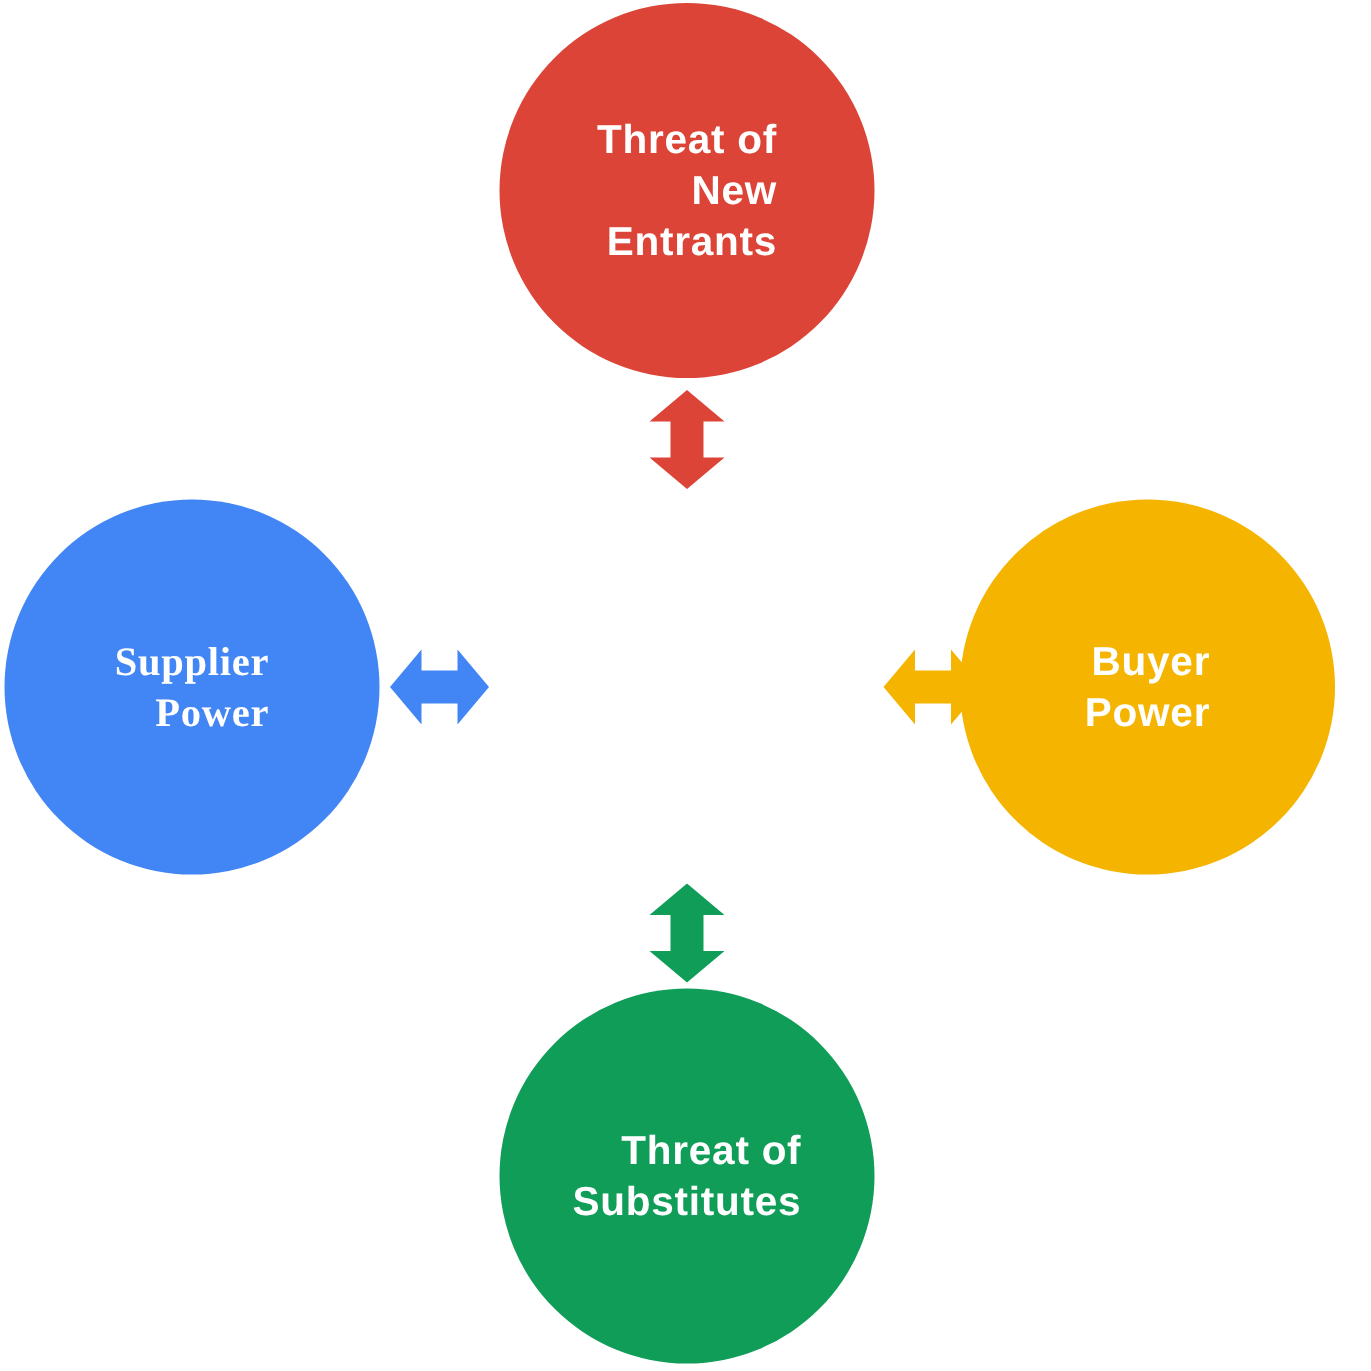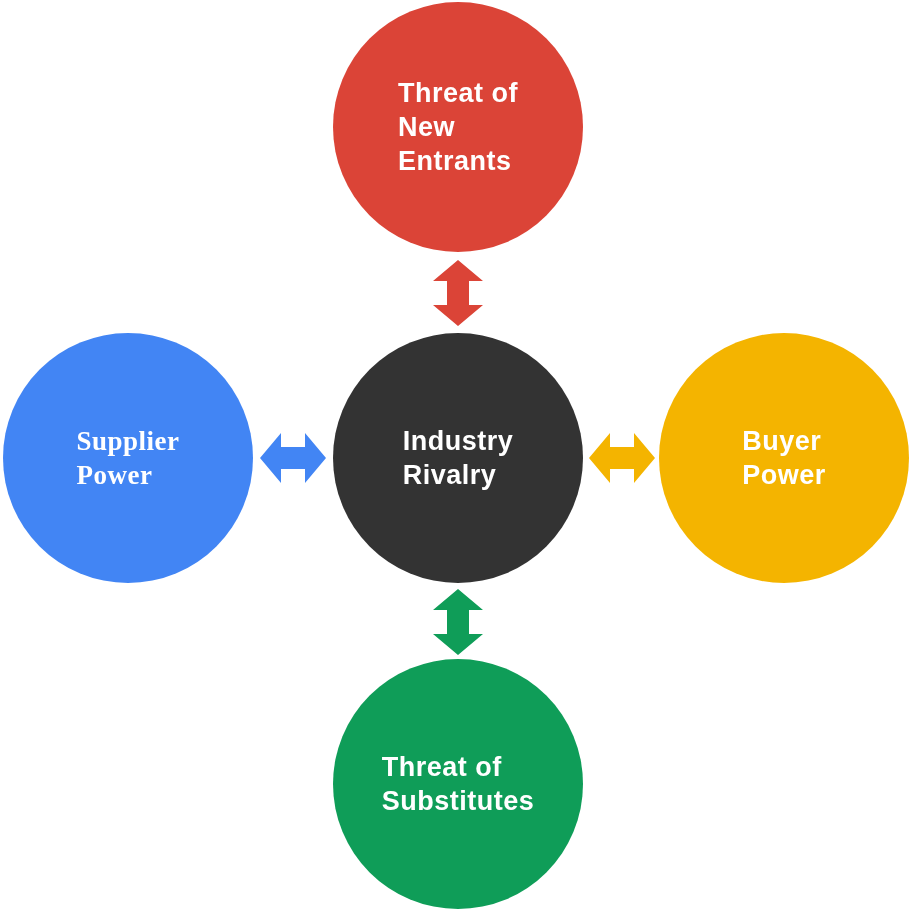--- a/index.html
+++ b/index.html
@@ -23,7 +23,7 @@
     display: flex;
     align-items: center;
     justify-content: center;
-    text-align: left;
+    text-align: right;
   }
   .circle .label {
     color: #ffffff;

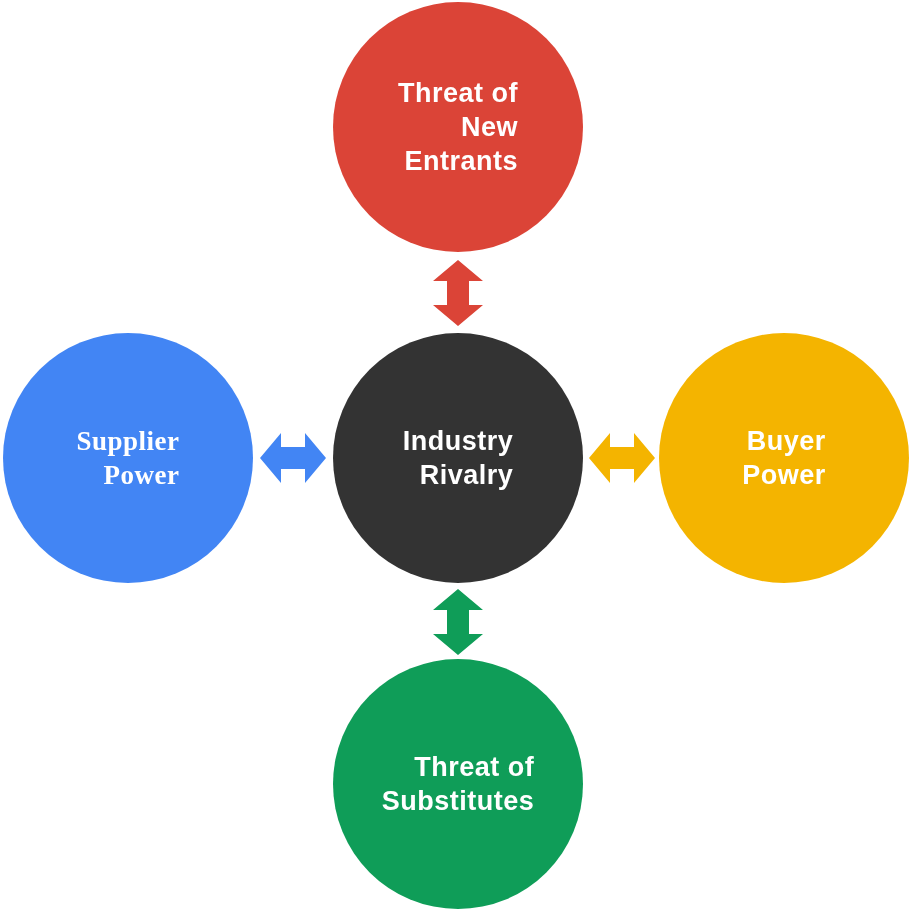--- a/index.html
+++ b/index.html
@@ -61,10 +61,6 @@
 Power</span>
   </div>
 
-  <div class="circle c-center" style="background-color: rgb(51, 51, 51);">
-    <span class="label">Industry
-Rivalry</span>
-  </div>
 
   <div class="circle c-right" style="background-color: rgb(244, 180, 0);">
     <span class="label">Buyer

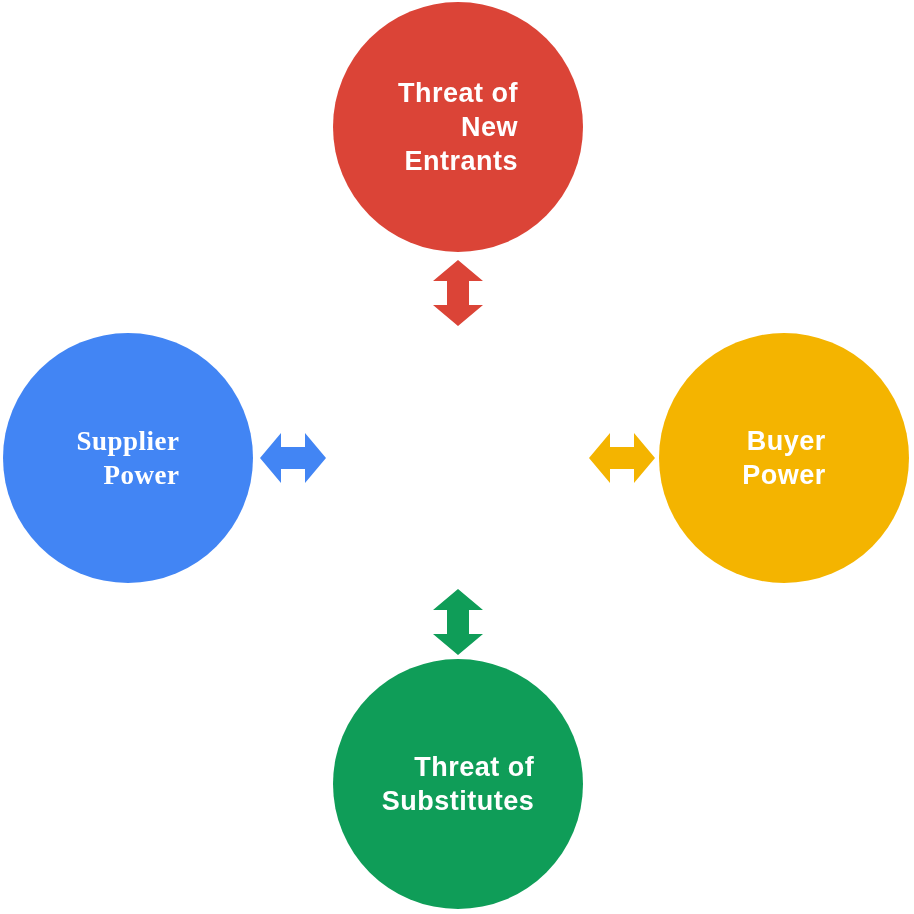--- a/index.html
+++ b/index.html
@@ -36,7 +36,7 @@
   .c-top    { left: 333px; top: 2px; }
   .c-left   { left: 3px;   top: 333px; font-family: Liberation Serif, serif; }
   .c-center { left: 333px; top: 333px; }
-  .c-right  { left: 659px; top: 333px; }
+  .c-right  { left: 640px; top: 333px; }
   .c-bottom { left: 333px; top: 659px; }
 
   .arrow { position: absolute; display: block; }

